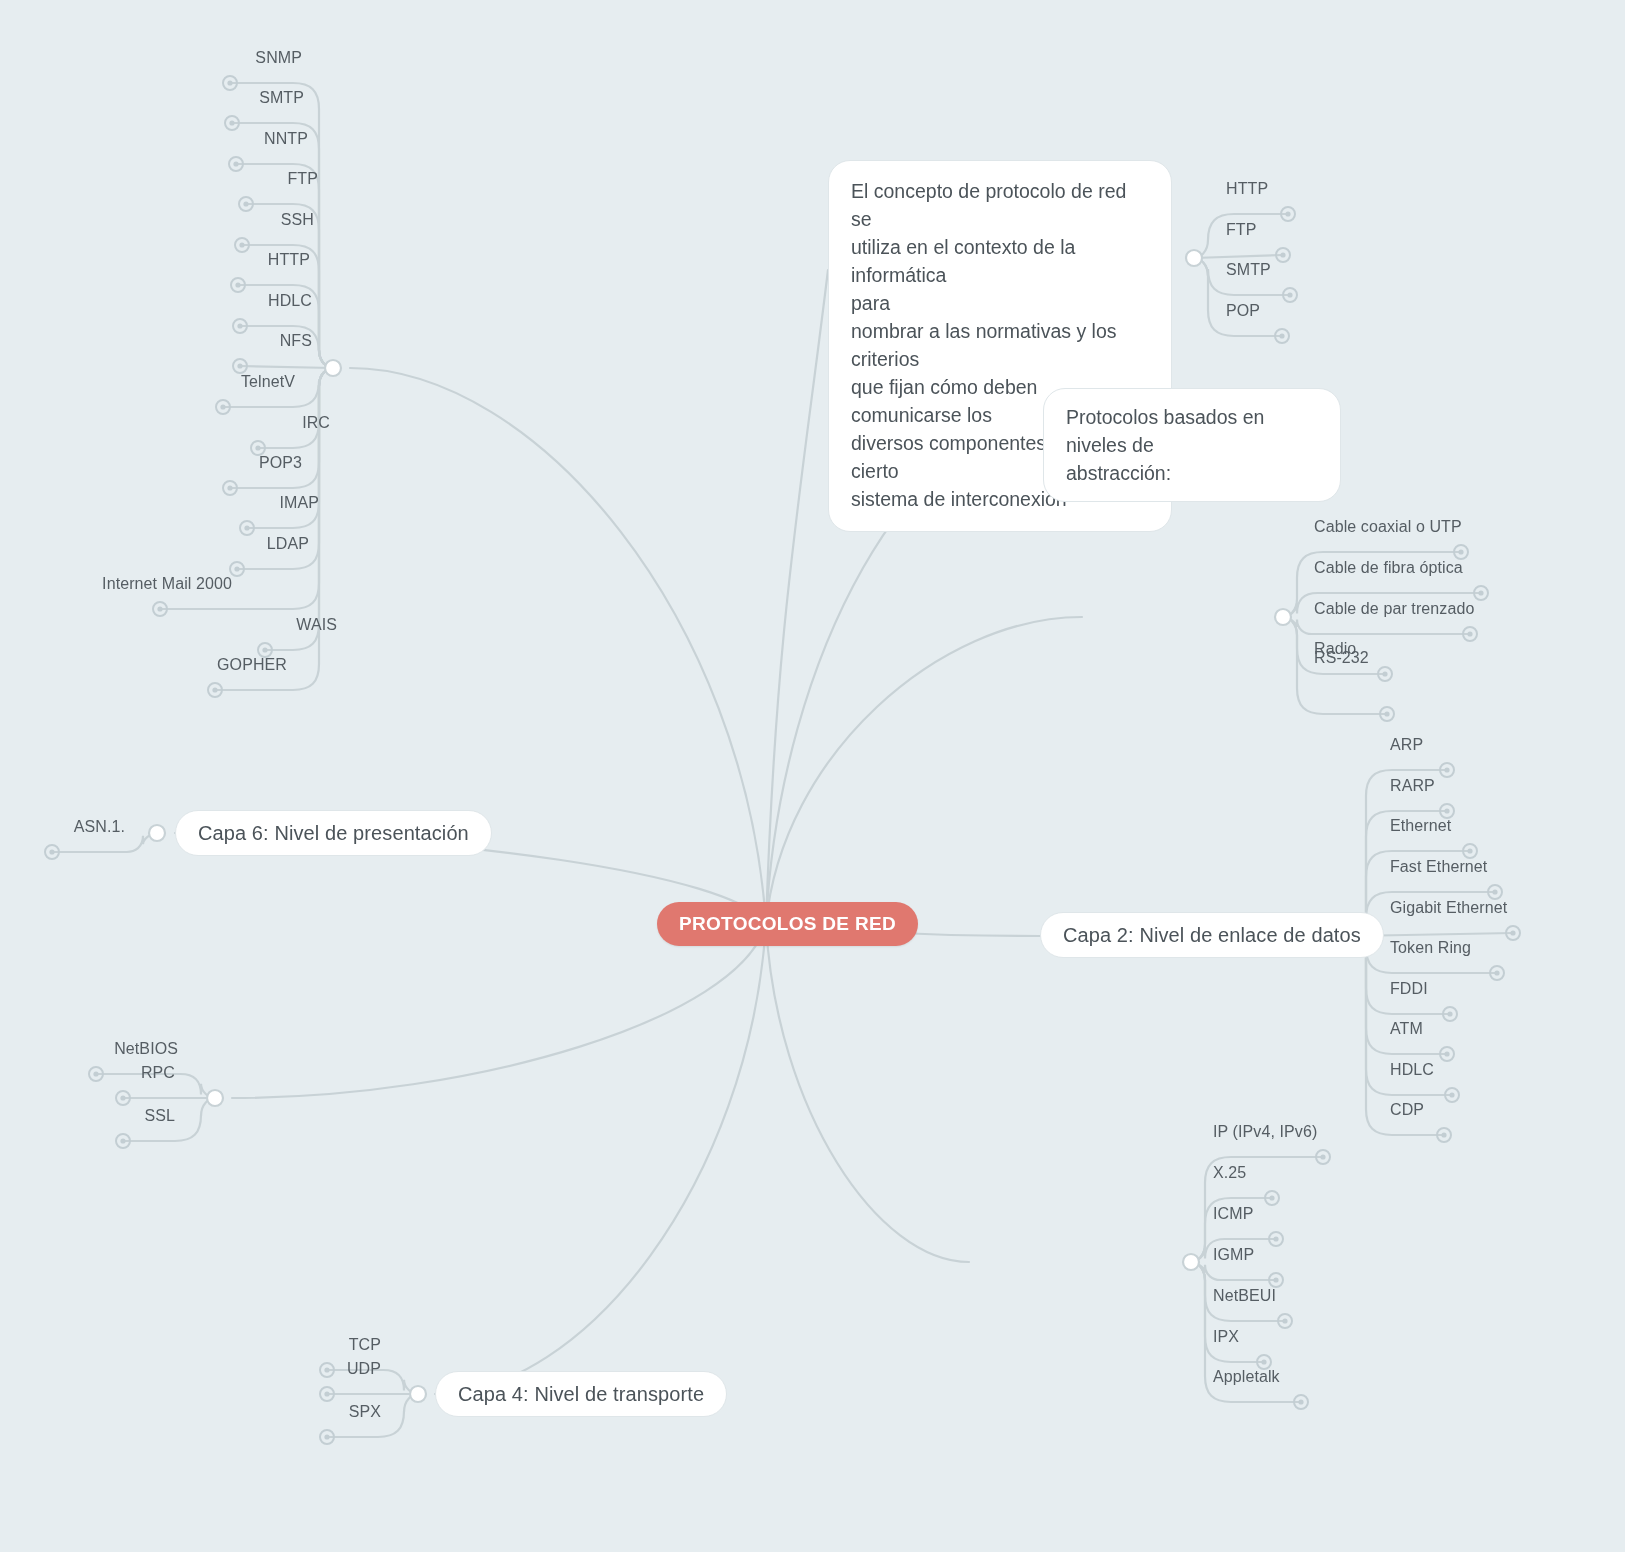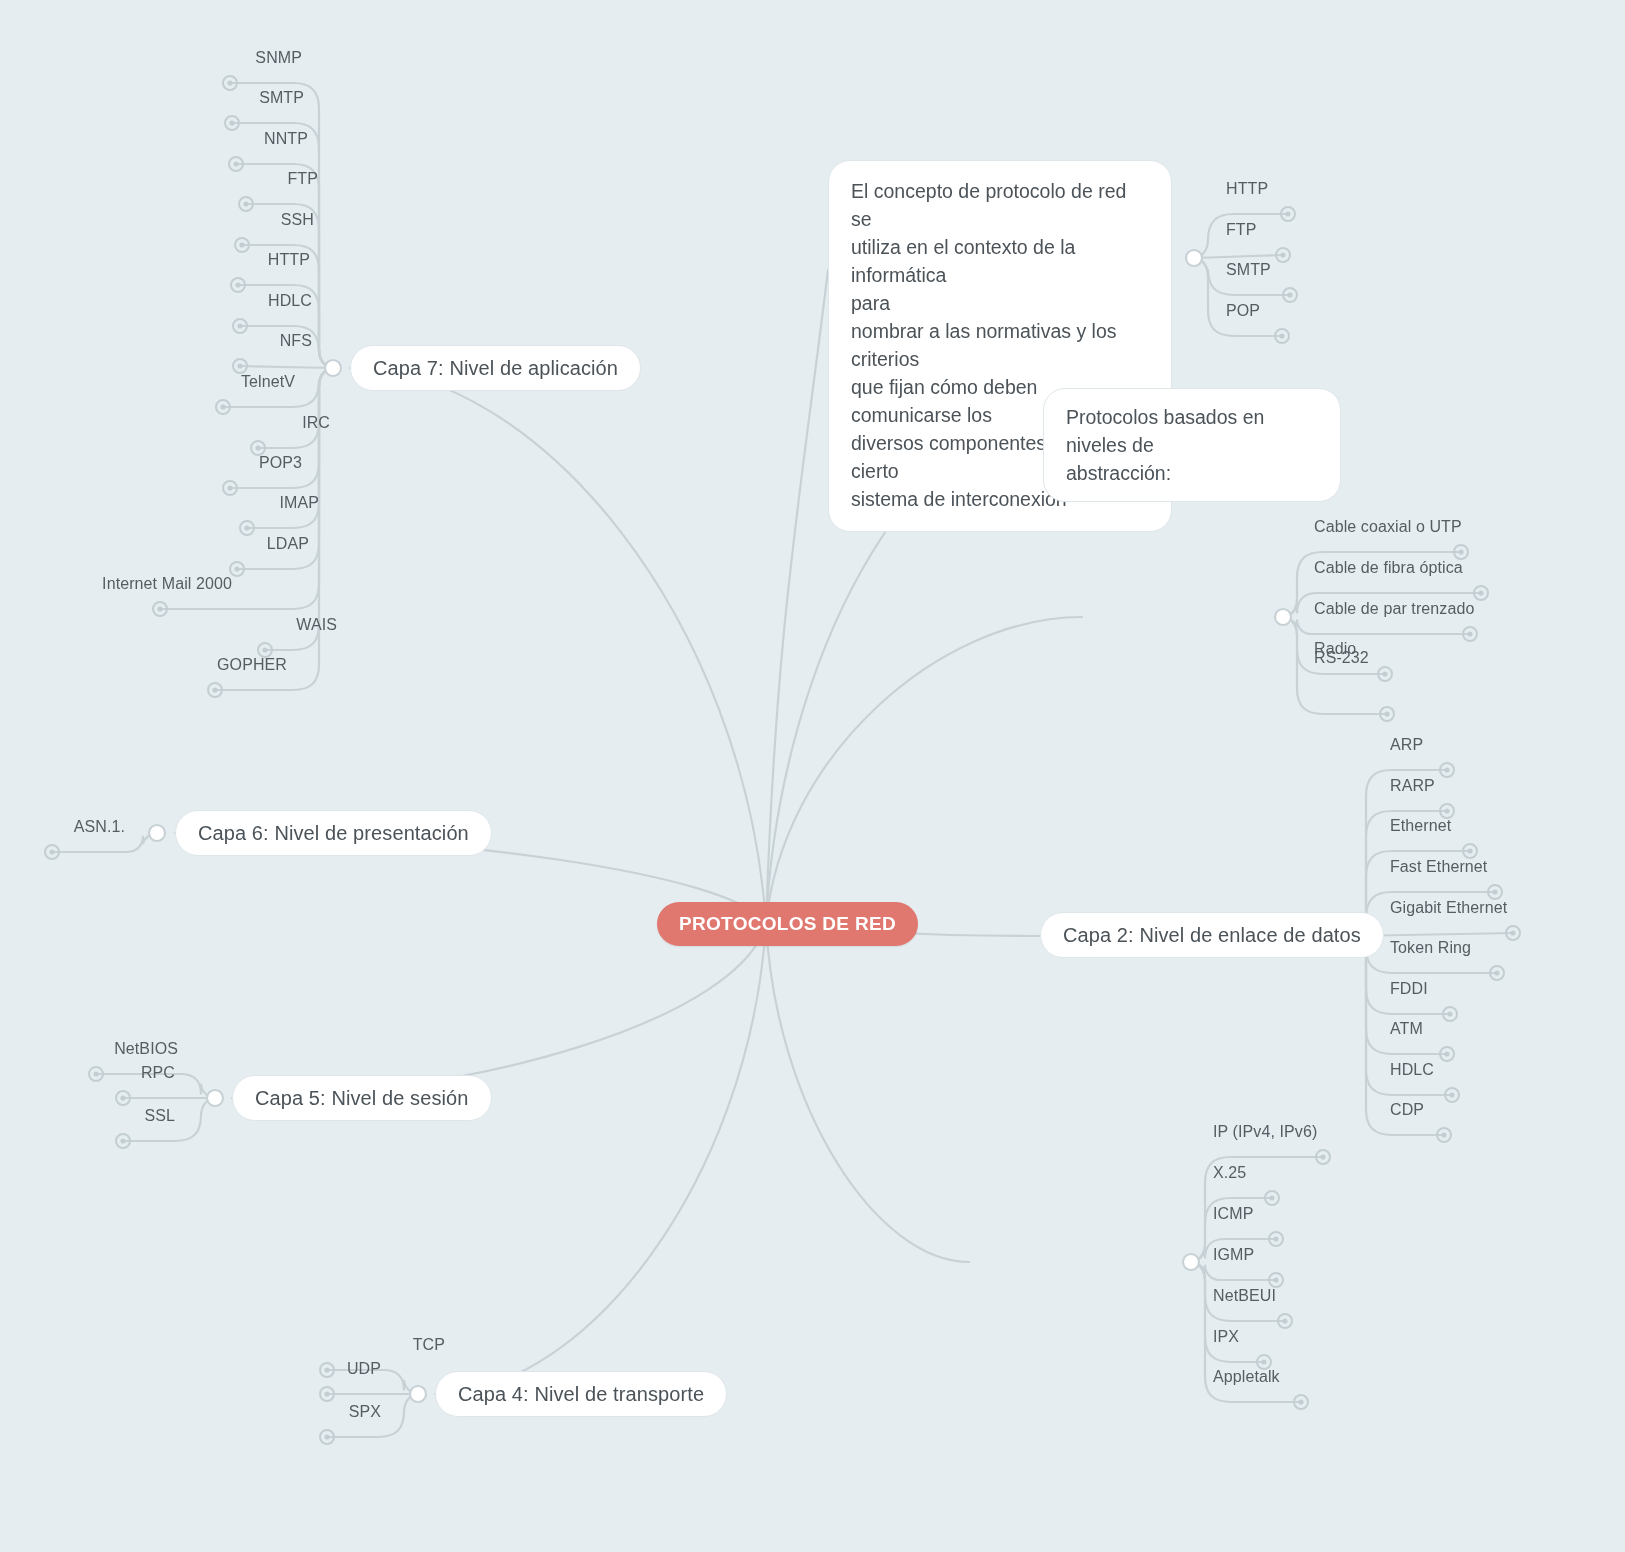--- a/index.html
+++ b/index.html
@@ -489,9 +489,6 @@
 abstracción:</span>
   </div>
 
-  <div class="node branch" id="node-capa7" style="left:350px; top:345px;">
-    <span class="label">Capa 7: Nivel de aplicación</span>
-  </div>
 
   <div class="node branch" id="node-capa6" style="left:175px; top:810px;">
     <span class="label">Capa 6: Nivel de presentación</span>

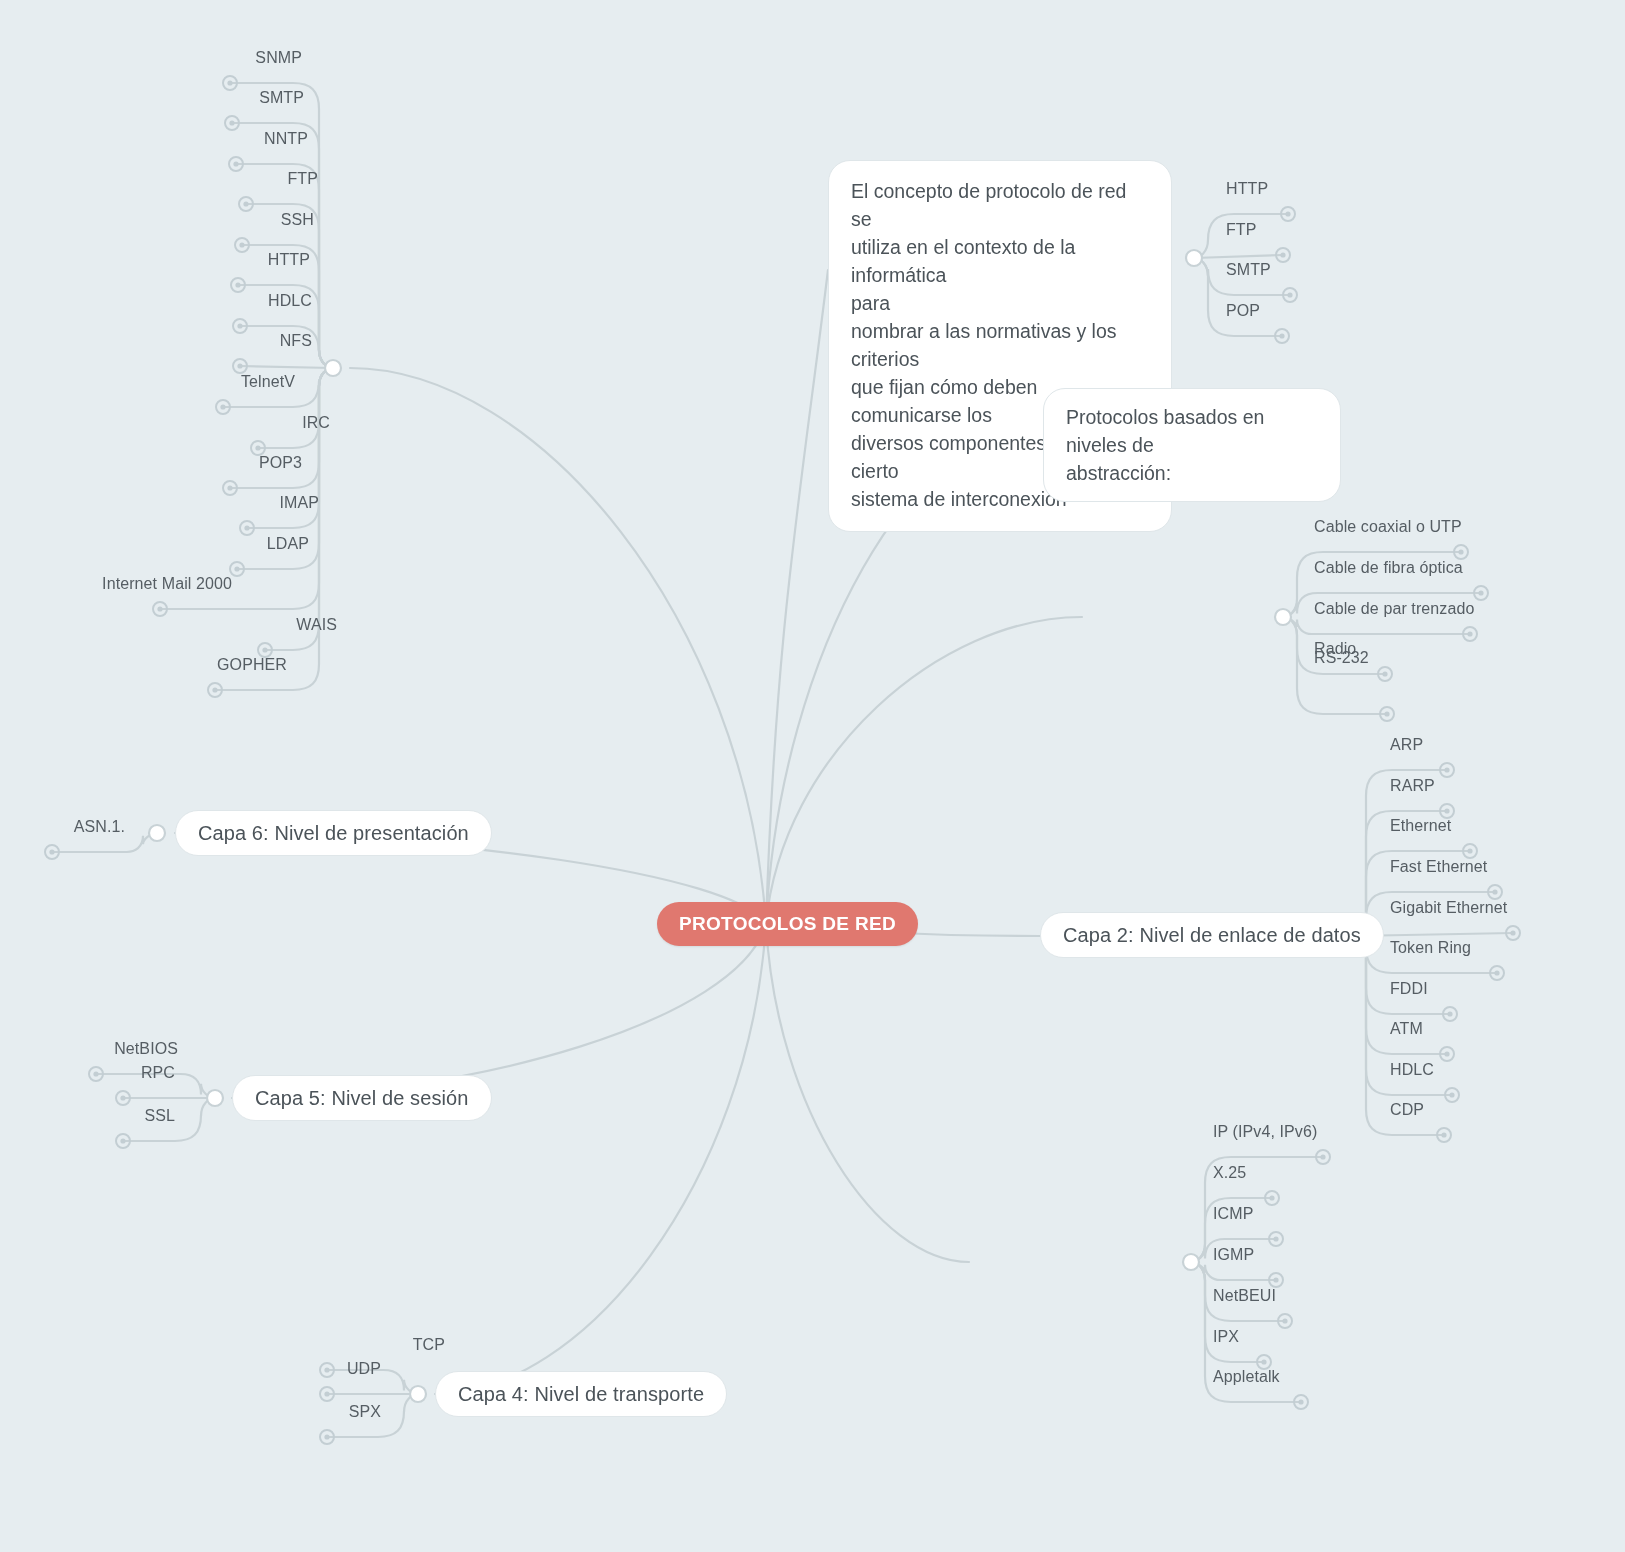--- a/index.html
+++ b/index.html
@@ -494,9 +494,6 @@
     <span class="label">Capa 6: Nivel de presentación</span>
   </div>
 
-  <div class="node branch" id="node-capa5" style="left:232px; top:1075px;">
-    <span class="label">Capa 5: Nivel de sesión</span>
-  </div>
 
   <div class="node branch" id="node-capa4" style="left:435px; top:1371px;">
     <span class="label">Capa 4: Nivel de transporte</span>

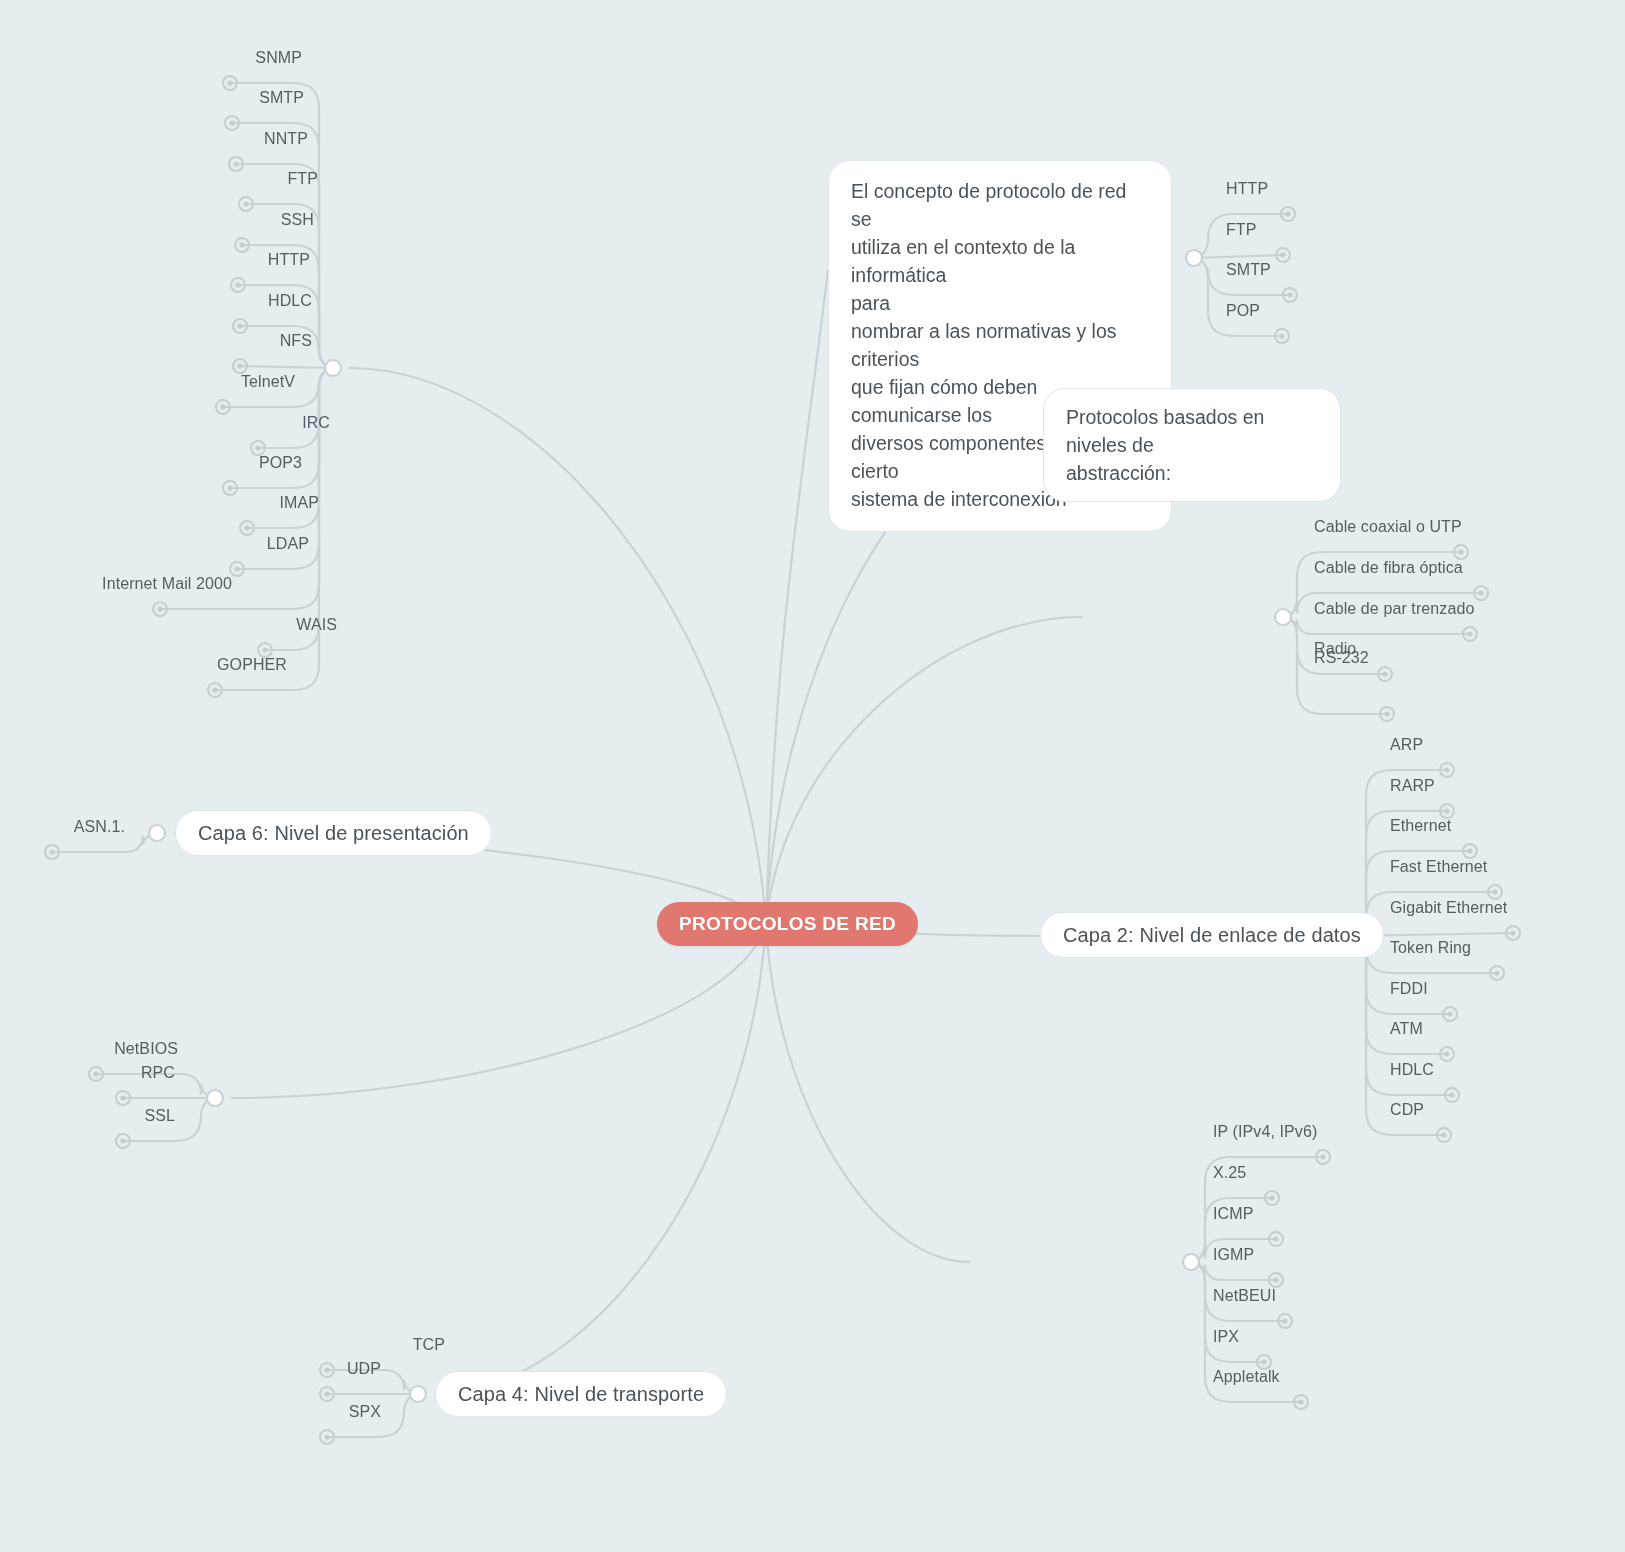--- a/index.html
+++ b/index.html
@@ -526,7 +526,7 @@
       <div class="leaf r" style="top: 1040px; right: 1447px;">NetBIOS</div>
       <div class="leaf r" style="top: 1064px; right: 1450px;">RPC</div>
       <div class="leaf r" style="top: 1107px; right: 1450px;">SSL</div>
-      <div class="leaf r" style="top: 1336px; right: 1180px;">TCP</div>
+      <div class="leaf r" style="top: 1336px; right: 1244px;">TCP</div>
       <div class="leaf r" style="top: 1360px; right: 1244px;">UDP</div>
       <div class="leaf r" style="top: 1403px; right: 1244px;">SPX</div>
       <div class="leaf l" style="top: 1123px; left: 1213px;">IP (IPv4, IPv6)</div>

